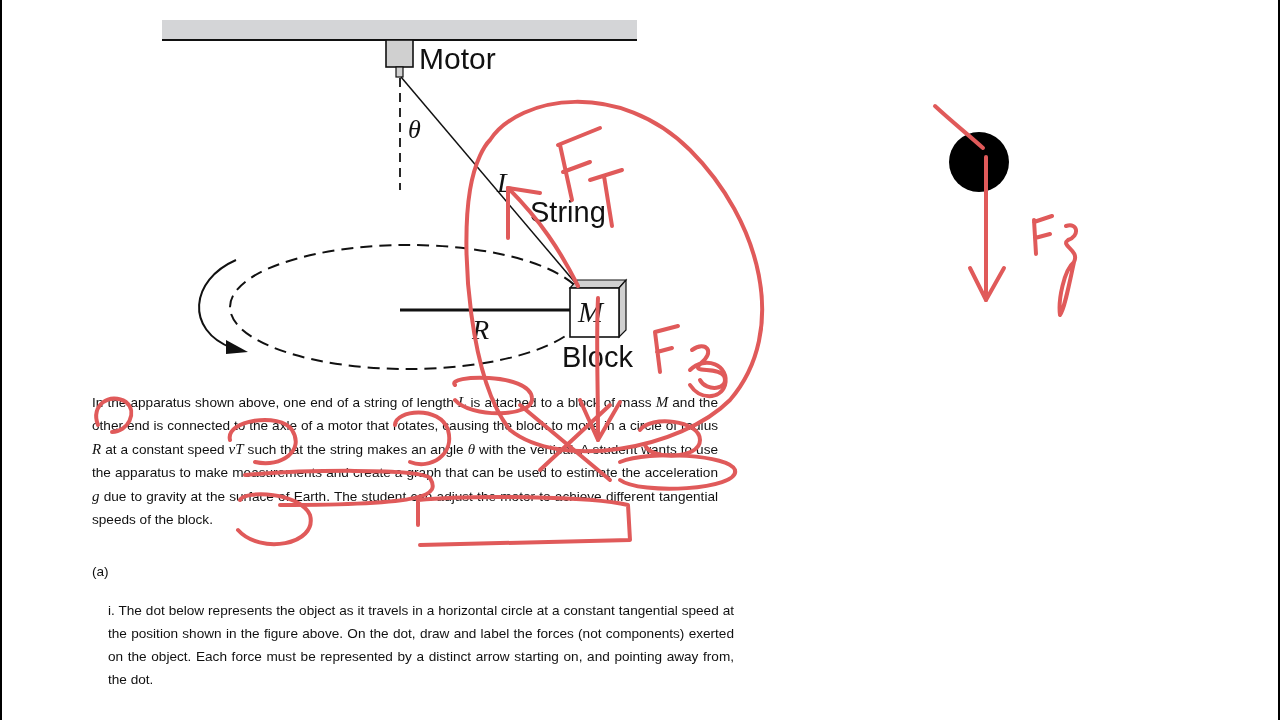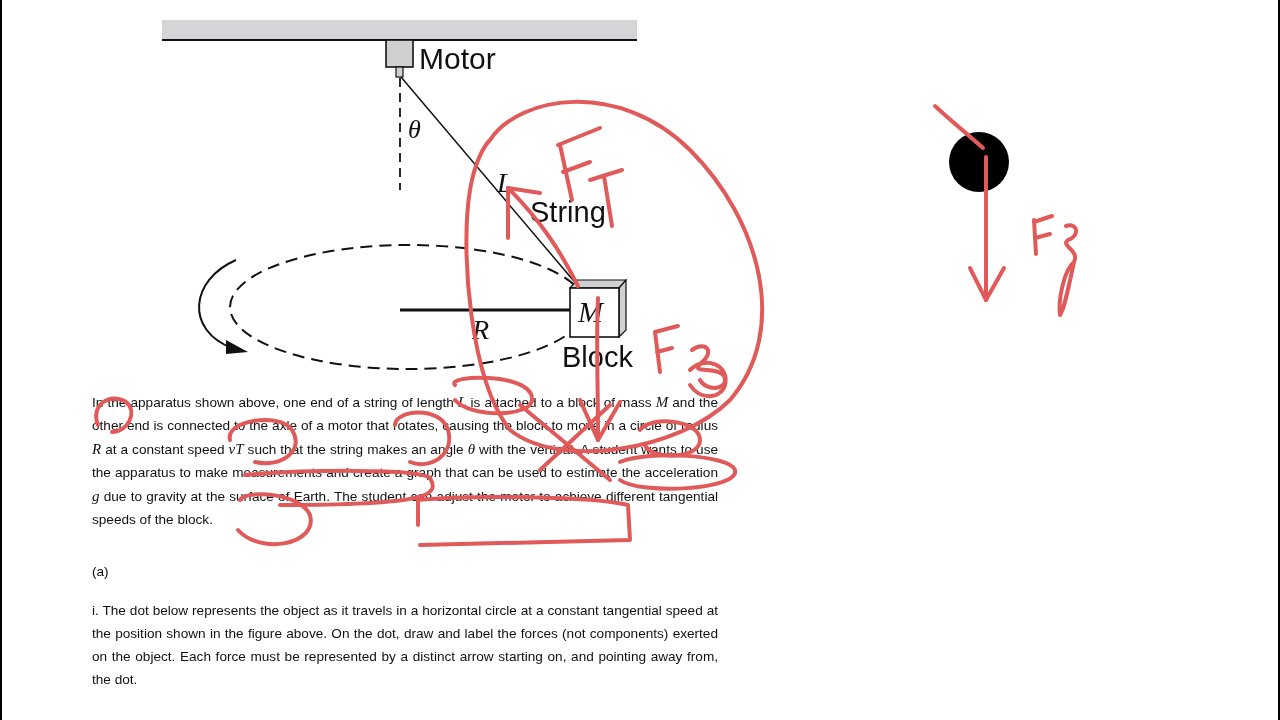--- a/index.html
+++ b/index.html
@@ -21,7 +21,7 @@
   .para .var { font-family:"Liberation Serif", serif; font-style:italic; font-size:15px; }
   .p1 { top:391px; }
   .p2 { top:561px; }
-  .p3 { top:600px; }
+  .p3 { top:600px;margin-left:16px; }
   .ink { position:absolute; left:0; top:0; width:1280px; height:720px; pointer-events:none; }
 </style>
 </head>

